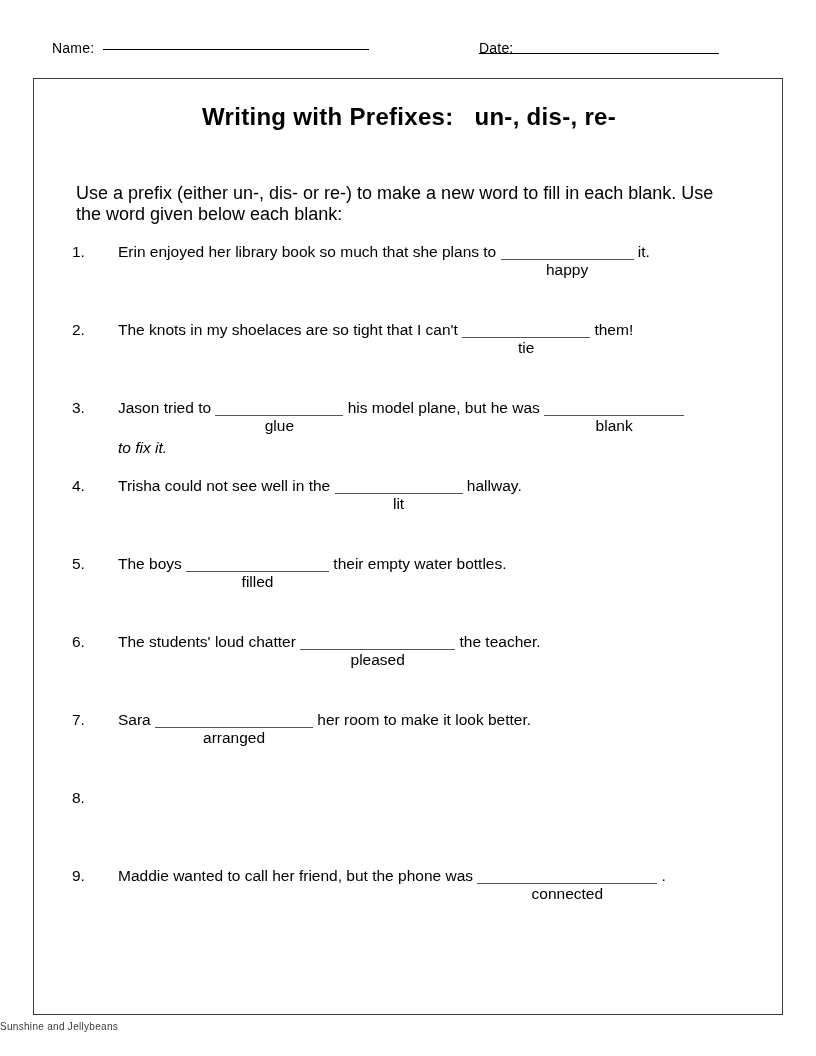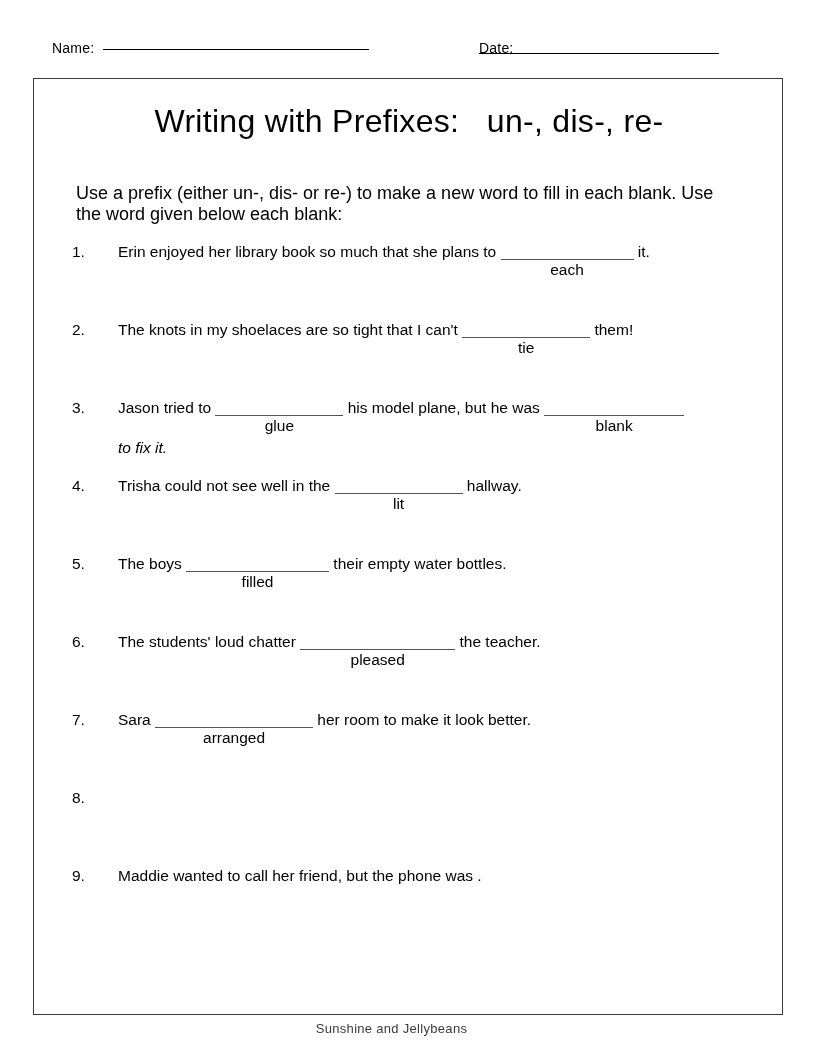--- a/index.html
+++ b/index.html
@@ -66,8 +66,8 @@
     top: 24px;
     width: 750px;
     text-align: center;
-    font-size: 32px;
-    font-weight: 400;
+    font-size: 24px;
+    font-weight: 700;
     letter-spacing: .3px;
     white-space: pre;
   }

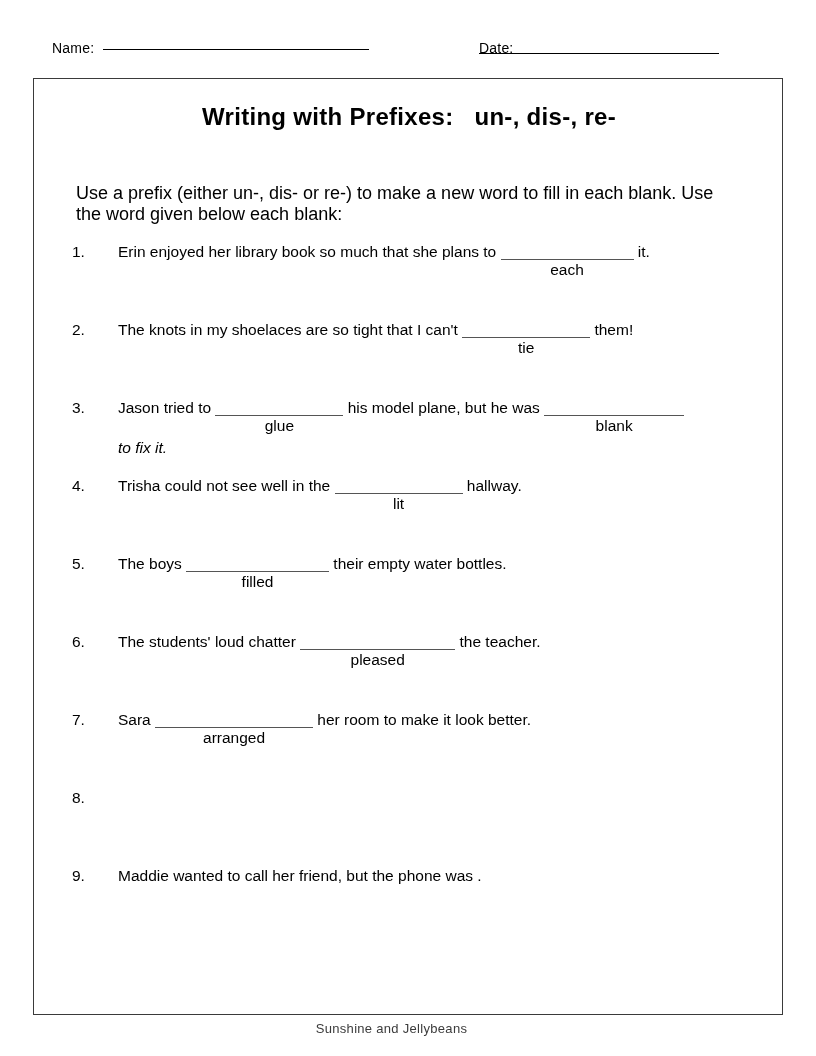--- a/index.html
+++ b/index.html
@@ -194,7 +194,7 @@
     <div class="q">
       <span class="q-num">1.</span>
       <div class="q-body">
-        <span class="q-line"><span>Erin enjoyed her library book so much that she plans to </span><span class="blankwrap"><span class="blank w1"></span><span class="hint">each</span></span><span> it.</span></span>
+        <span class="q-line"><span>Erin enjoyed her library book so much that she plans to </span><span class="blankwrap"><span class="blank w1"></span><span class="hint">happy</span></span><span> it.</span></span>
       </div>
     </div>
 

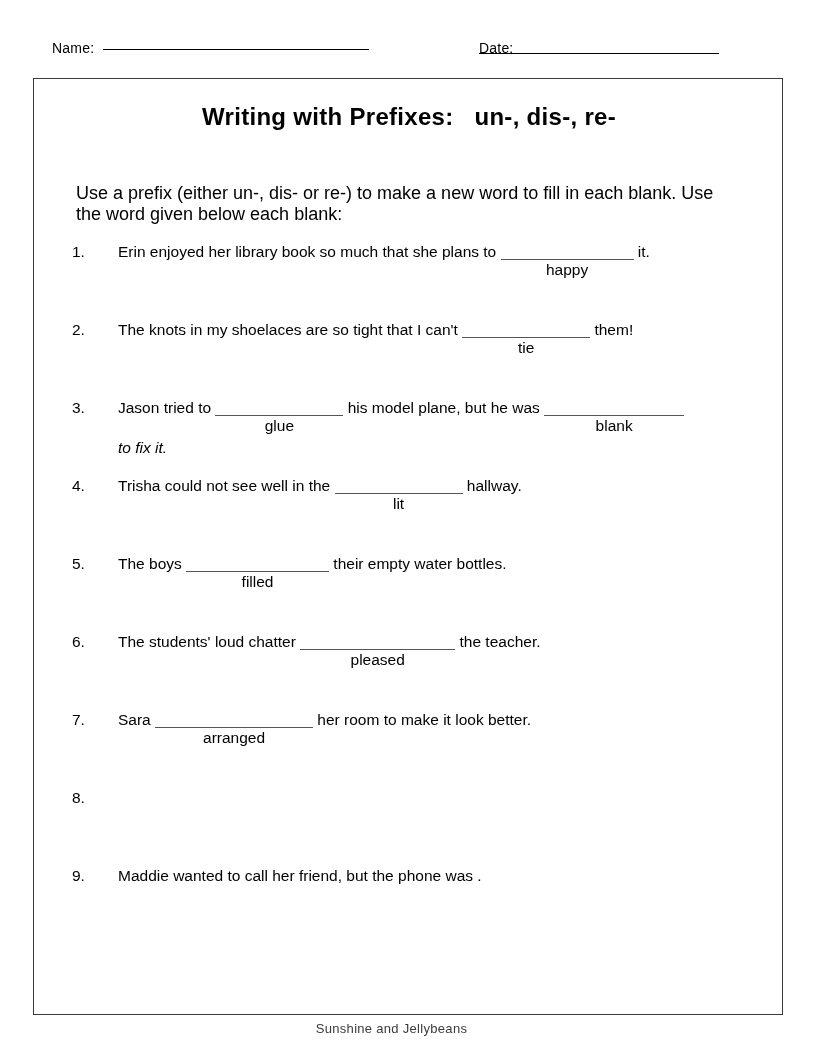--- a/index.html
+++ b/index.html
@@ -248,7 +248,7 @@
     <div class="q">
       <span class="q-num">9.</span>
       <div class="q-body">
-        <span class="q-line"><span>Maddie wanted to call her friend, but the phone was  </span><span> .</span></span>
+        <span class="q-line"><span>Maddie wanted to call her friend, but the phone was  </span><span class="blankwrap"><span class="blank w9"></span><span class="hint">connected</span></span><span> .</span></span>
       </div>
     </div>
 

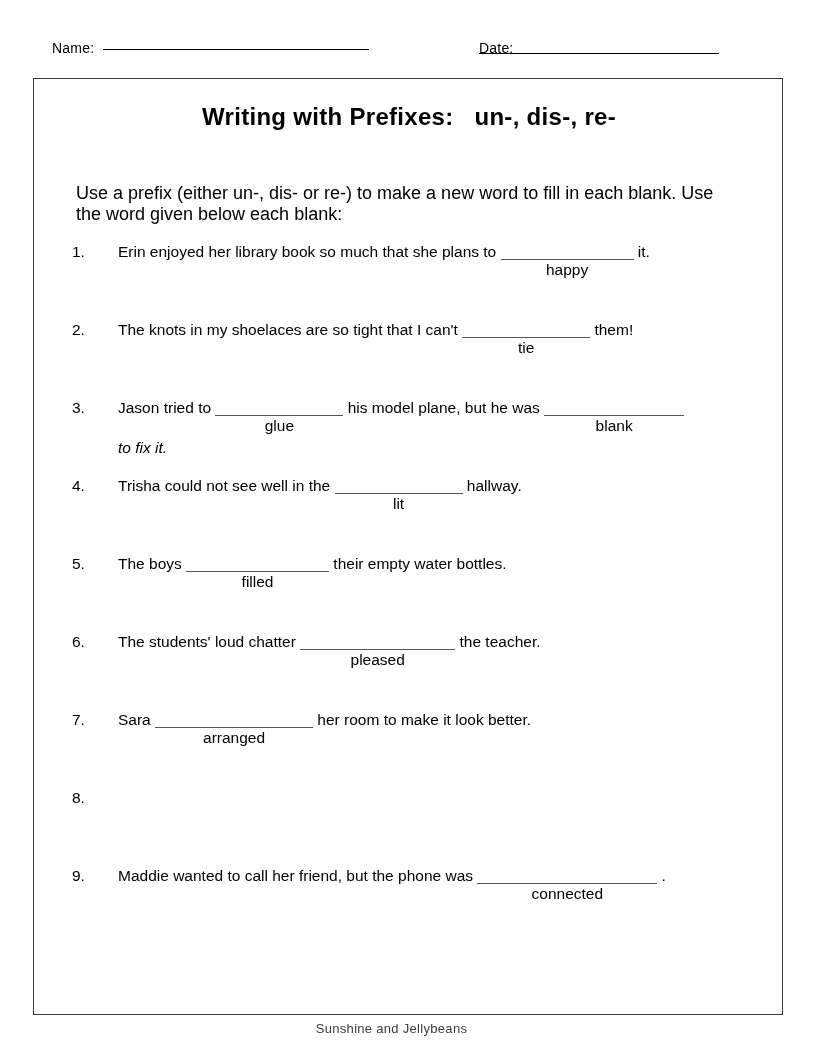--- a/index.html
+++ b/index.html
@@ -160,8 +160,8 @@
     left: 0;
     top: 1021px;
     width: 783px;
-    text-align: center;
-    font-size: 13px;
+    text-align: left;
+    font-size: 10px;
     color: #3b3b3b;
     letter-spacing: .3px;
   }

